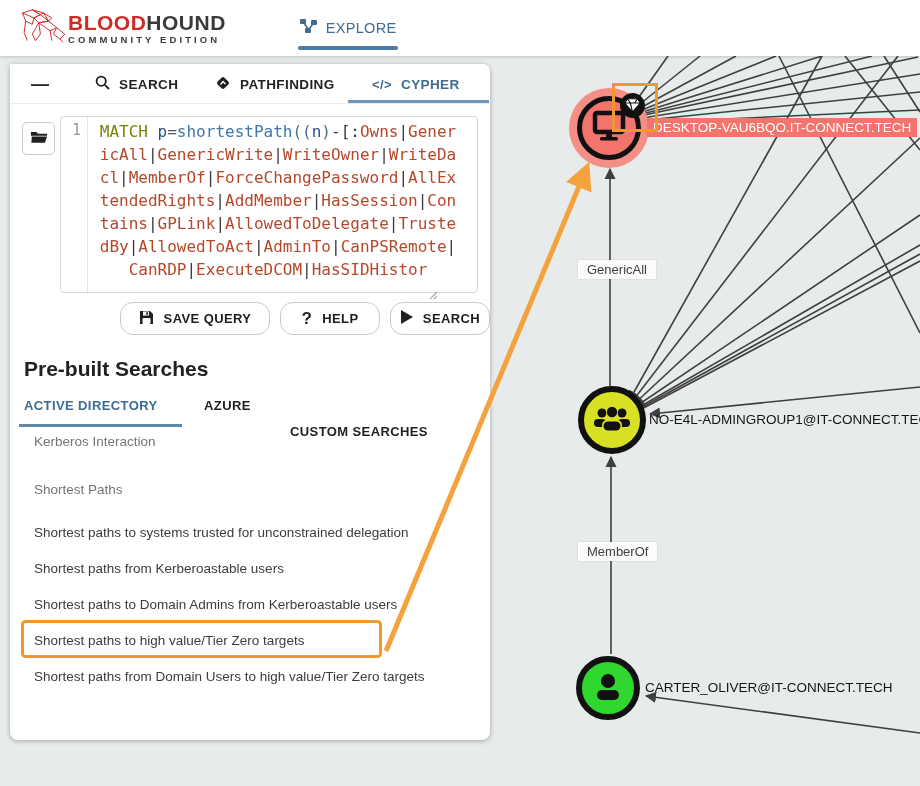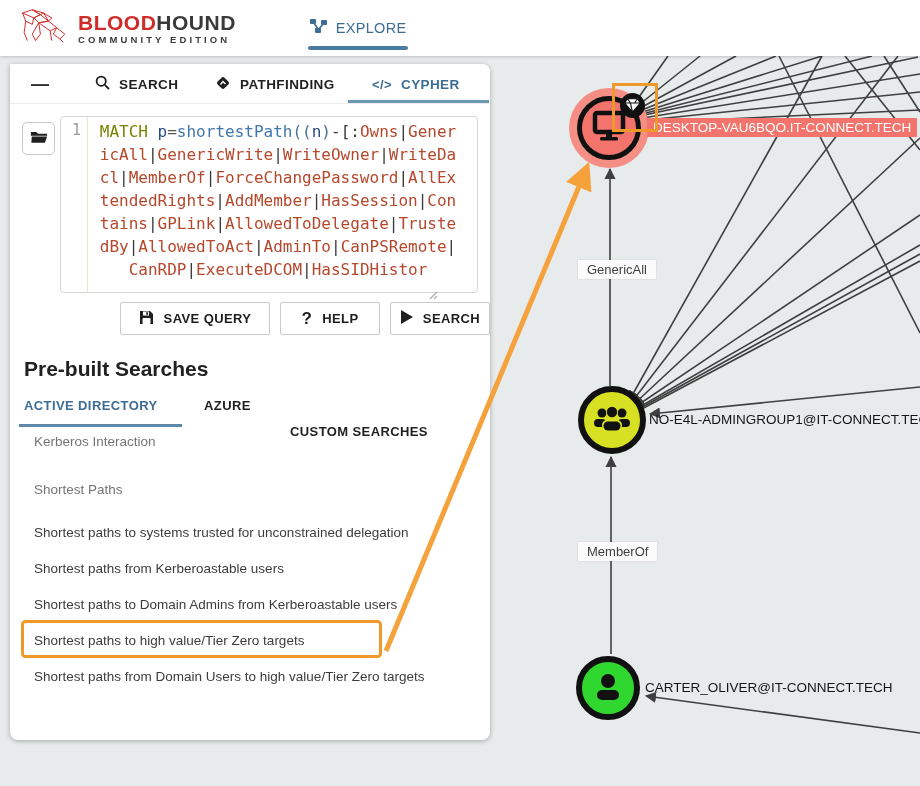--- a/index.html
+++ b/index.html
@@ -16,7 +16,7 @@
 
   
   .topbar { position:absolute; left:0; top:0; width:920px; height:56px; background:#ffffff; z-index:20; box-shadow:0 1px 3px rgba(0,0,0,.18); display:flex; align-items:center; }
-  .brand { display:flex; align-items:center; gap:10px; margin-left:16px; }
+  .brand { display:flex; align-items:center; gap:0; margin-left:16px; }
   .brand-text .line1 { font-size:21px; font-weight:700; letter-spacing:.5px; color:#3a3a3a; line-height:22px; }
   .brand-text .line1 .red { color:#cf2b27; }
   .brand-text .line2 { font-size:9.5px; font-weight:700; letter-spacing:3.1px; color:#3a3a3a; }

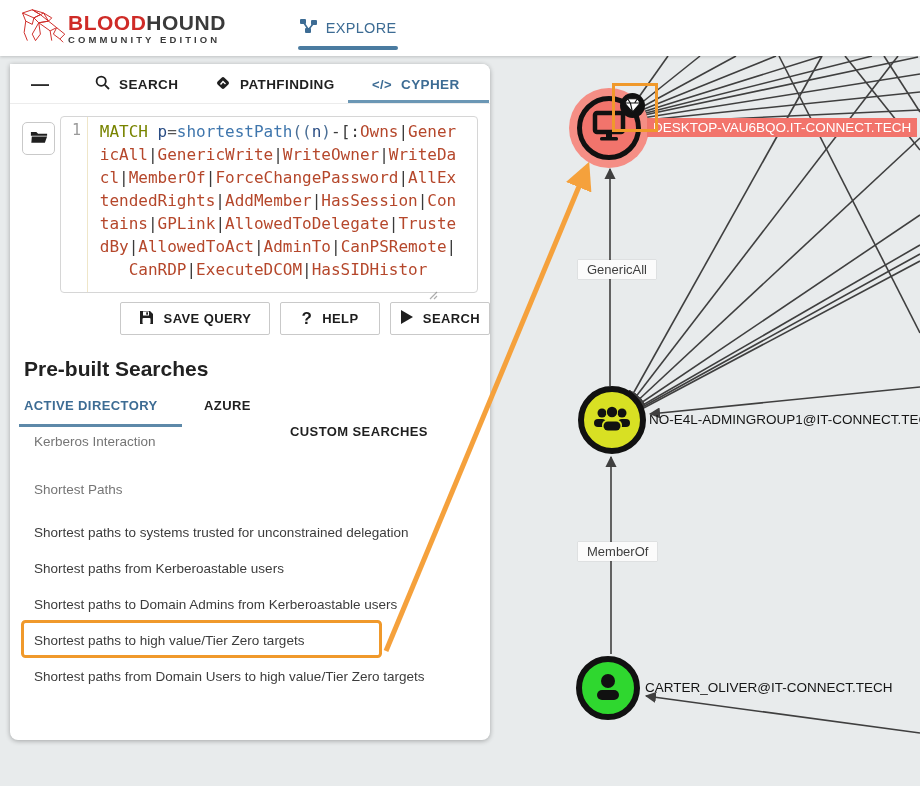--- a/index.html
+++ b/index.html
@@ -44,7 +44,7 @@
   .resize-h { position:absolute; right:52px; top:222px; width:9px; height:9px; z-index:11; opacity:.6; }
 
   
-  .q-btn { position:absolute; top:238px; height:33px; border:1px solid #c9c9c9; border-radius:2px; background:#fff; display:flex; align-items:center; justify-content:center; gap:10px; font-size:13px; font-weight:600; letter-spacing:.4px; color:#1d1d1d; cursor:pointer; }
+  .q-btn { position:absolute; top:238px; height:33px; border:1px solid #c9c9c9; border-radius:13px; background:#fff; display:flex; align-items:center; justify-content:center; gap:10px; font-size:13px; font-weight:600; letter-spacing:.4px; color:#1d1d1d; cursor:pointer; }
   .save-b { left:110px; width:150px; }
   .help-b { left:260px; width:100px; margin-left:10px; }
   .run-b  { left:380px; width:100px; }

